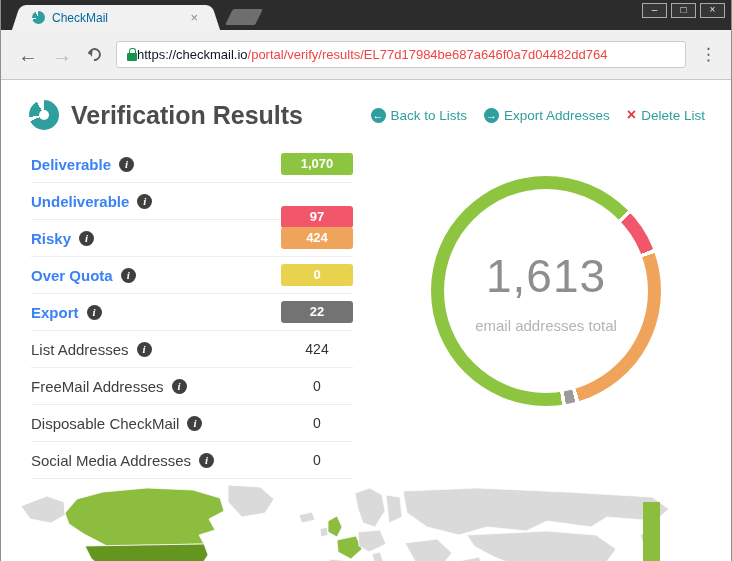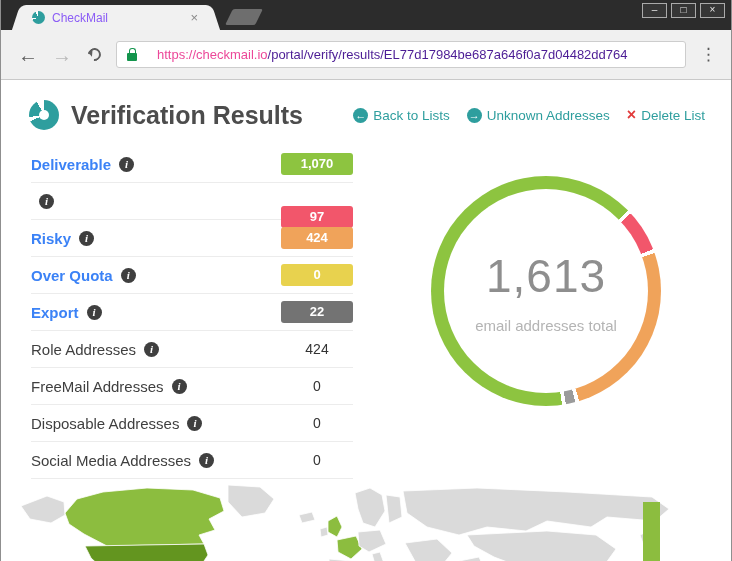--- a/index.html
+++ b/index.html
@@ -19,7 +19,7 @@
   .tab::after  { right:-7px; transform:skewX(18deg); border-top-right-radius:6px; }
   .favicon { width:13px; height:13px; border-radius:50%; margin-right:7px; flex:none;
     background:conic-gradient(#2e9e9e 0deg 250deg,#ffffff 250deg 268deg,#2e9e9e 268deg 330deg,#ffffff 330deg 360deg); }
-  .tab-title { font-size:12px; color:#8b5cf6; flex:1; white-space:nowrap; overflow:hidden; }
+  .tab-title { font-size:12px; color:#0369a1; flex:1; white-space:nowrap; overflow:hidden; }
   .tab-close { color:#8a8a8a; font-size:13px; line-height:13px; cursor:pointer; padding:0 2px; }
   .newtab { position:absolute; left:228px; bottom:5px; width:30px; height:16px;
     background:#6e6e6e; transform:skewX(-26deg); border-radius:2px; }

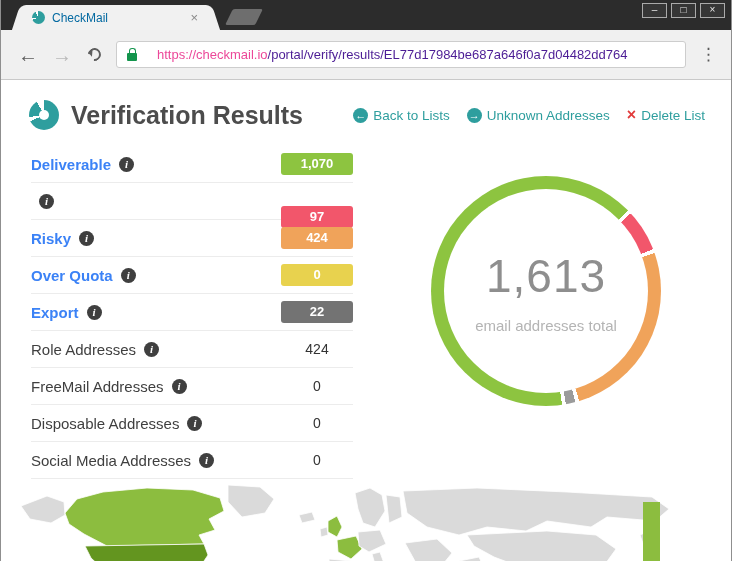--- a/index.html
+++ b/index.html
@@ -44,7 +44,7 @@
     margin-top:4px; flex:none; }
   .lock::before { content:""; position:absolute; top:-5px; left:1.5px; width:5px; height:5px;
     border:1.5px solid #14954d; border-bottom:none; border-radius:3px 3px 0 0; }
-  .url-secure { color:#ec4899; margin-left:20px; }
+  .url-secure { color:#0f172a; margin-left:0; }
   .url-path { color:#4c1d95; }
   .menu { font-size:17px; margin:0 4px 0 8px; }
 

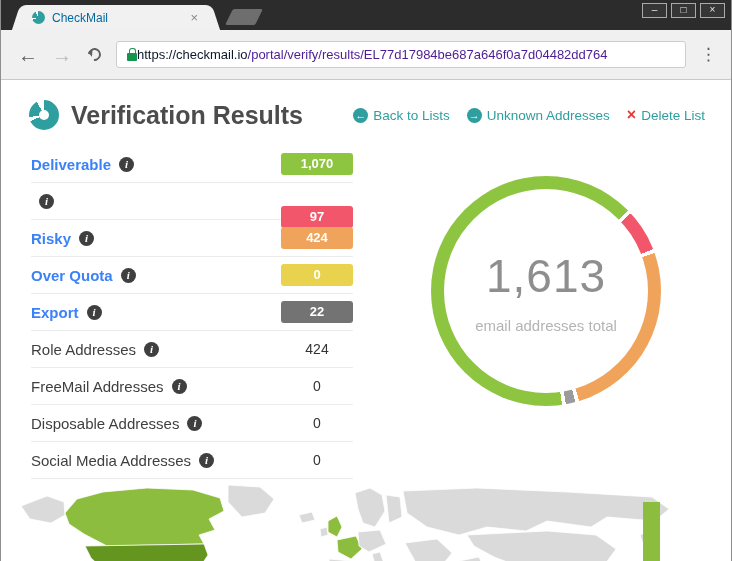--- a/index.html
+++ b/index.html
@@ -45,7 +45,7 @@
   .lock::before { content:""; position:absolute; top:-5px; left:1.5px; width:5px; height:5px;
     border:1.5px solid #14954d; border-bottom:none; border-radius:3px 3px 0 0; }
   .url-secure { color:#0f172a; margin-left:0; }
-  .url-path { color:#4c1d95; }
+  .url-path { color:#ef4444; }
   .menu { font-size:17px; margin:0 4px 0 8px; }
 
   

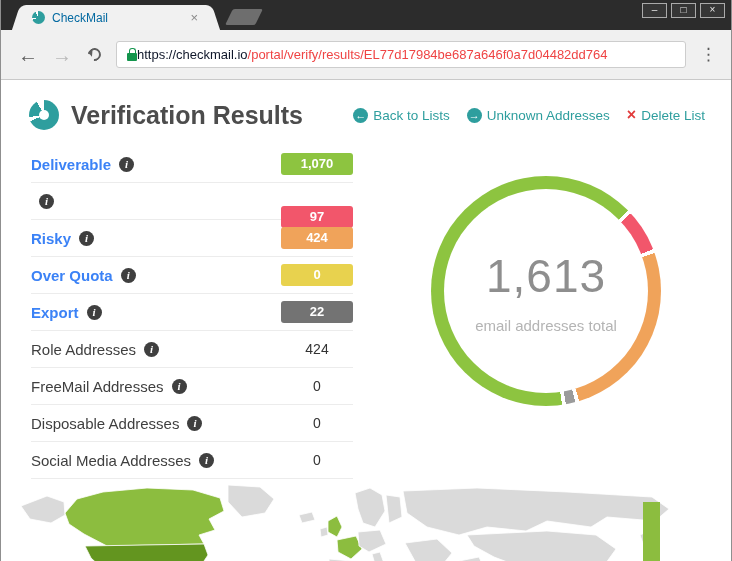--- a/index.html
+++ b/index.html
@@ -136,7 +136,7 @@
         </a>
         <a class="action">
           <span class="circle-icon">→</span>
-          <span>Unknown Addresses</span>
+          <span>Export Addresses</span>
         </a>
         <a class="action">
           <span class="delete-x">×</span>

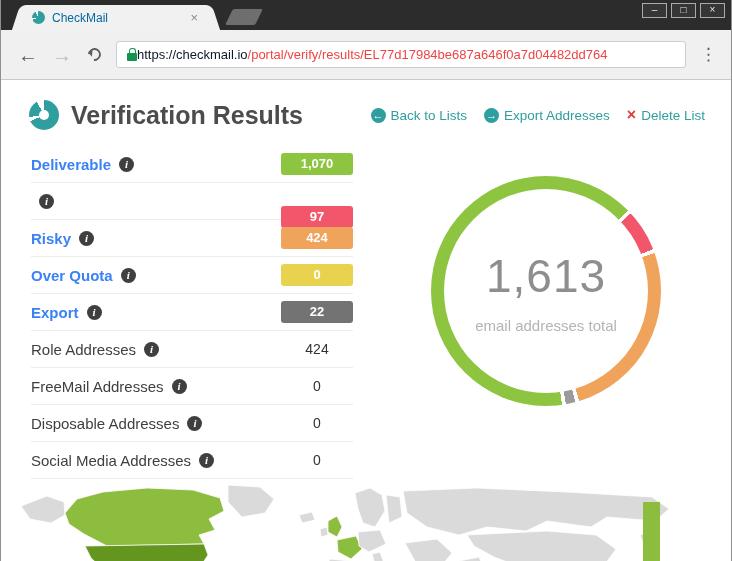--- a/index.html
+++ b/index.html
@@ -152,6 +152,7 @@
         <span class="stat-value badge" style="background: rgb(141, 196, 64);">1,070</span>
       </div>
       <div class="stat-row bold">
+        <span class="stat-label">Undeliverable</span>
         <span class="info-icon">i</span>
         <span class="stat-value badge" style="background: rgb(242, 86, 107); margin-top: 32px;">97</span>
       </div>

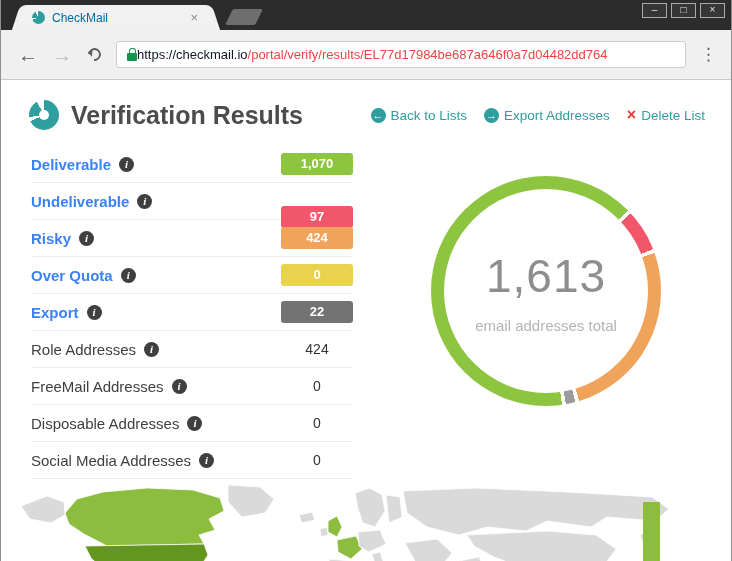--- a/index.html
+++ b/index.html
@@ -172,7 +172,7 @@
         <span class="stat-value badge" style="background: #737373;">22</span>
       </div>
       <div class="stat-row">
-        <span class="stat-label">Role Addresses</span>
+        <span class="stat-label">List Addresses</span>
         <span class="info-icon">i</span>
         <span class="stat-value">424</span>
       </div>

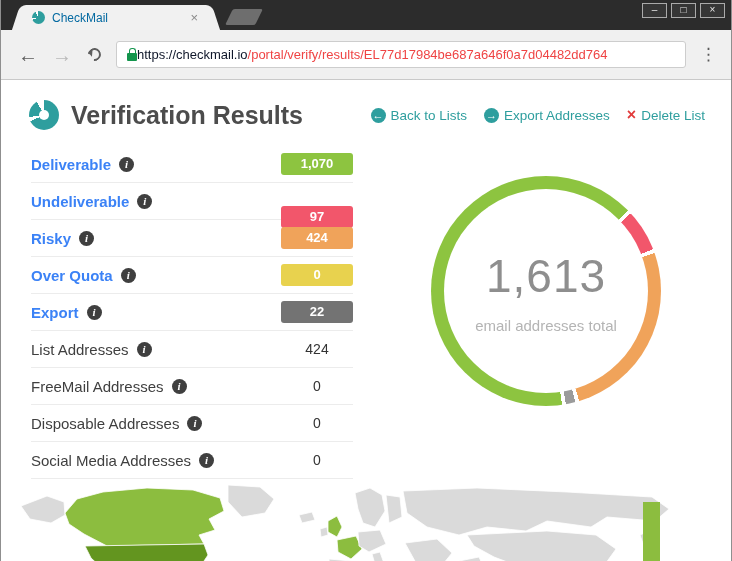--- a/index.html
+++ b/index.html
@@ -182,7 +182,7 @@
         <span class="stat-value">0</span>
       </div>
       <div class="stat-row">
-        <span class="stat-label">Disposable Addresses</span>
+        <span class="stat-label">Disposable CheckMail</span>
         <span class="info-icon">i</span>
         <span class="stat-value">0</span>
       </div>

